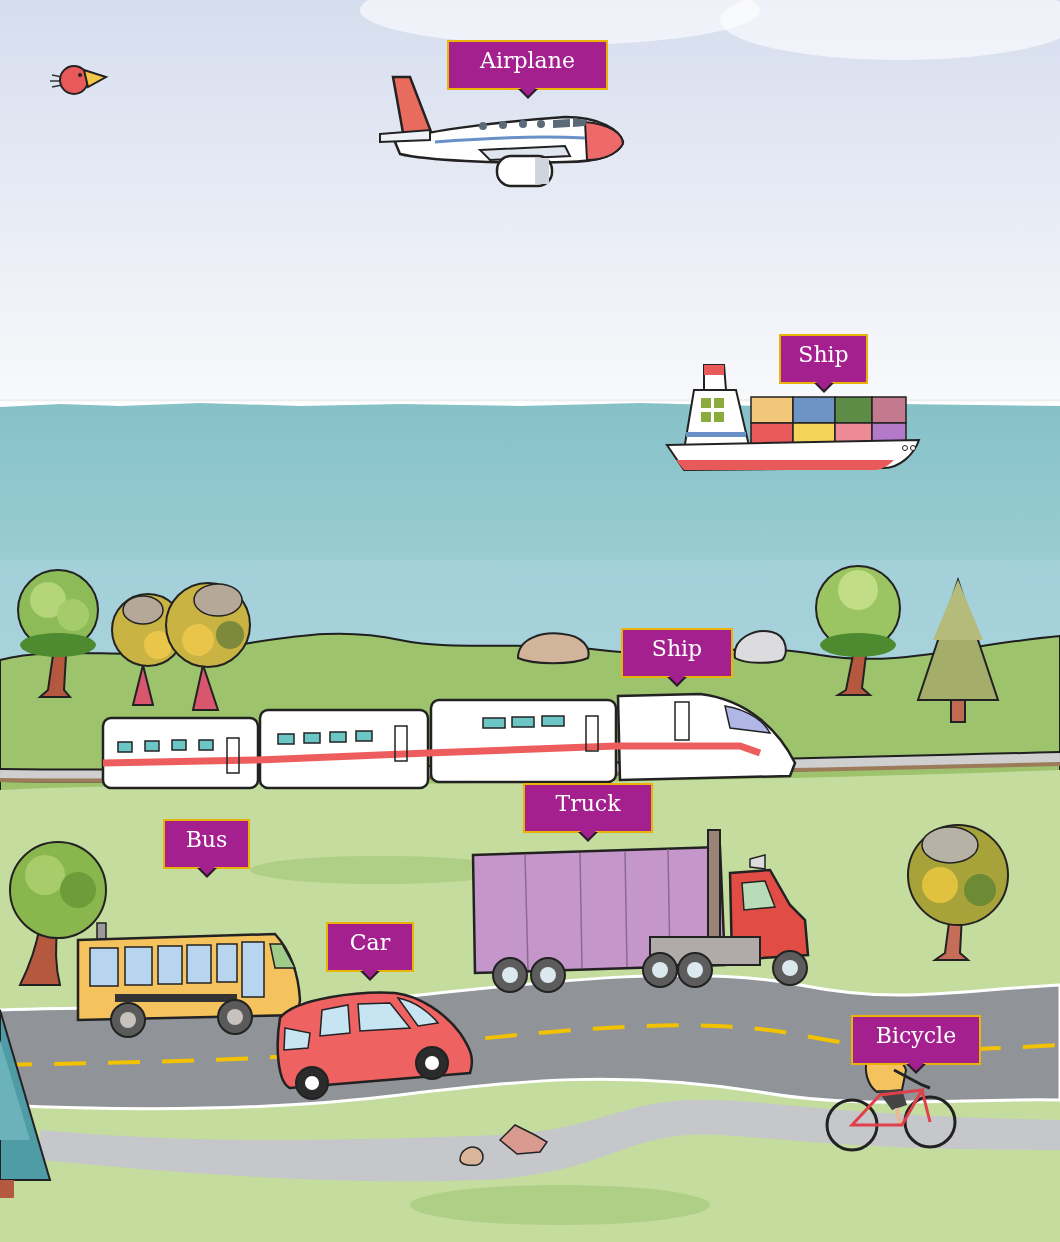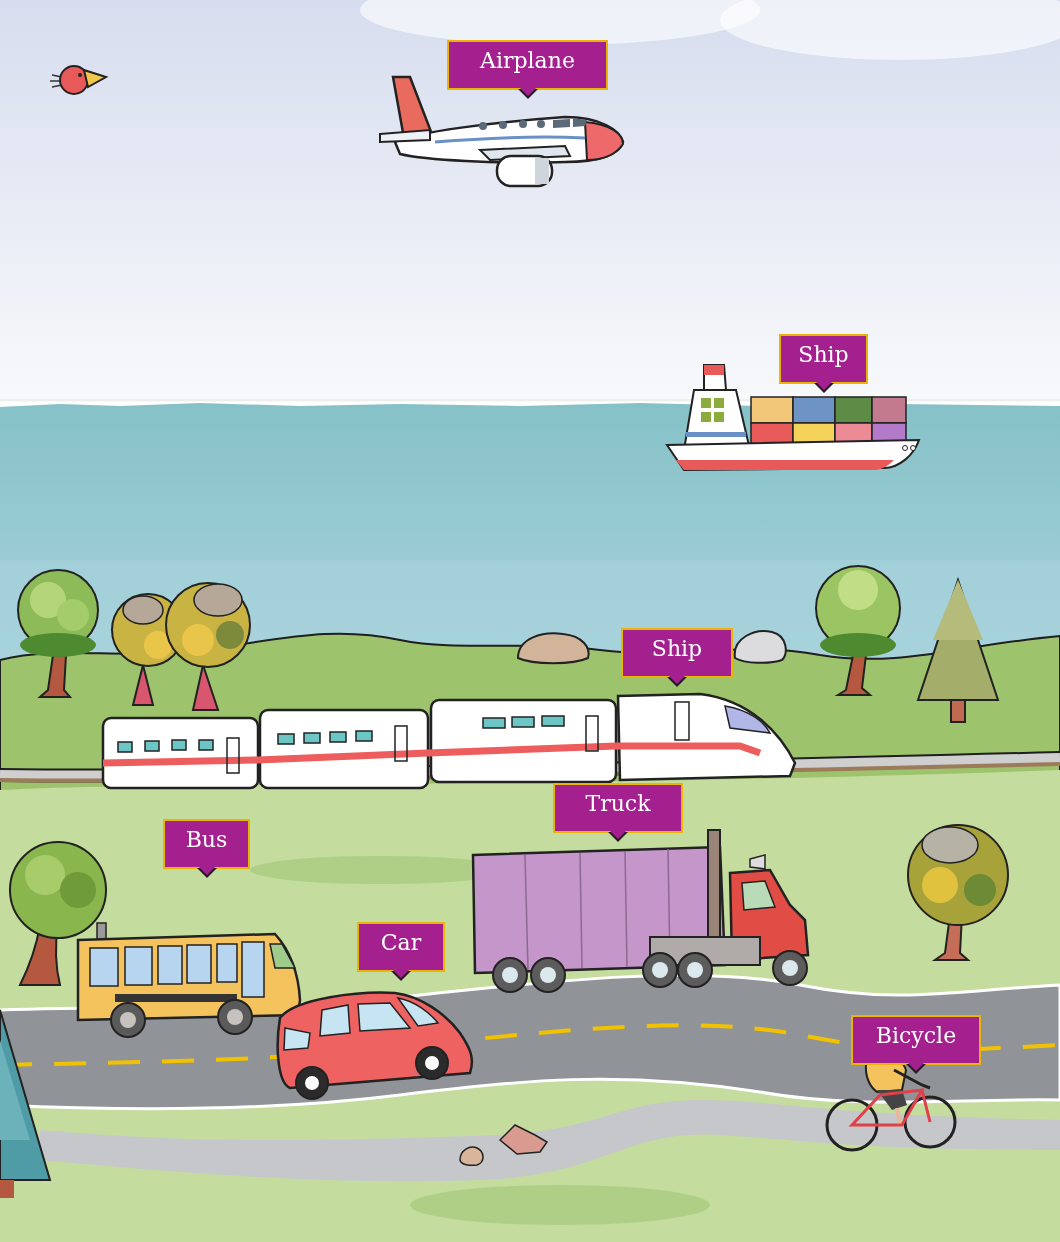--- a/index.html
+++ b/index.html
@@ -220,7 +220,7 @@
       <circle cx="320" cy="143" r="8"></circle>
     </g>
   </svg>
-  <div class="label" style="left:553px;top:783px;width:130px">Truck</div>
+  <div class="label" style="left:523px;top:783px;width:130px">Truck</div>
 
   <svg class="obj" style="left:0px;top:835px" width="120" height="160" viewBox="0 0 120 160">
     <path d="M40,90 C35,120 25,140 20,150 L60,150 C55,130 55,110 58,90 Z" fill="#b4593f" stroke="#222" stroke-width="2"></path>

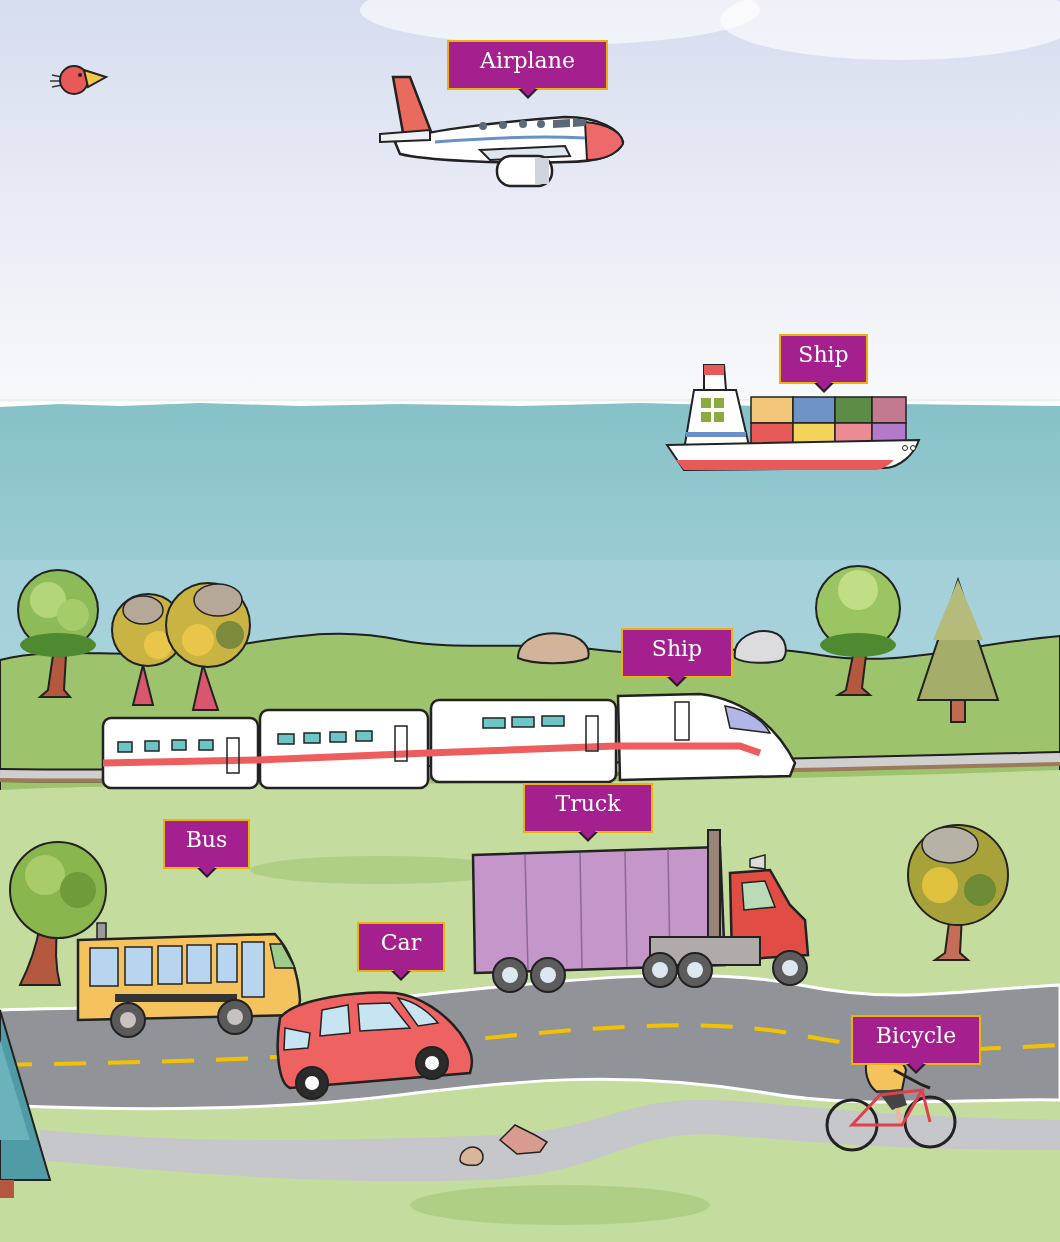--- a/index.html
+++ b/index.html
@@ -280,7 +280,7 @@
         <circle cx="162" cy="75" r="7"></circle>
       </g>
   </svg>
-  <div class="label" style="left:357px;top:922px;width:88px">Car</div>
+  <div class="label" style="left:326px;top:922px;width:88px">Car</div>
 
   <svg class="obj" style="left:822px;top:1030px" width="135" height="125" viewBox="0 0 135 125">
     <ellipse cx="70" cy="18" rx="22" ry="12" fill="#ffffff" stroke="#222" stroke-width="2"></ellipse>

